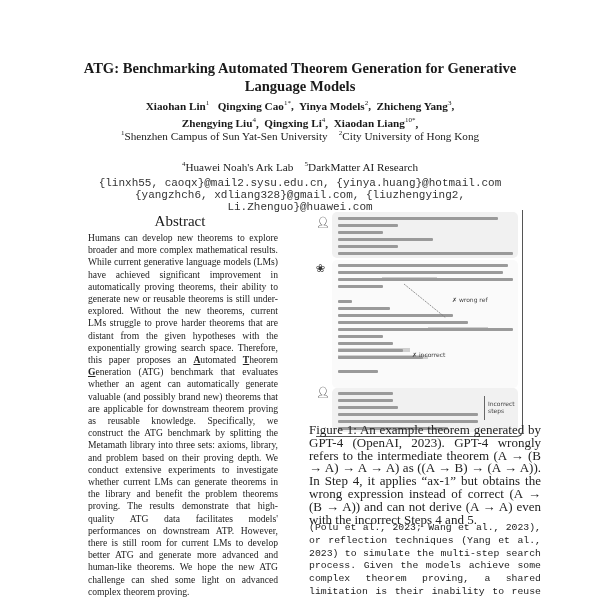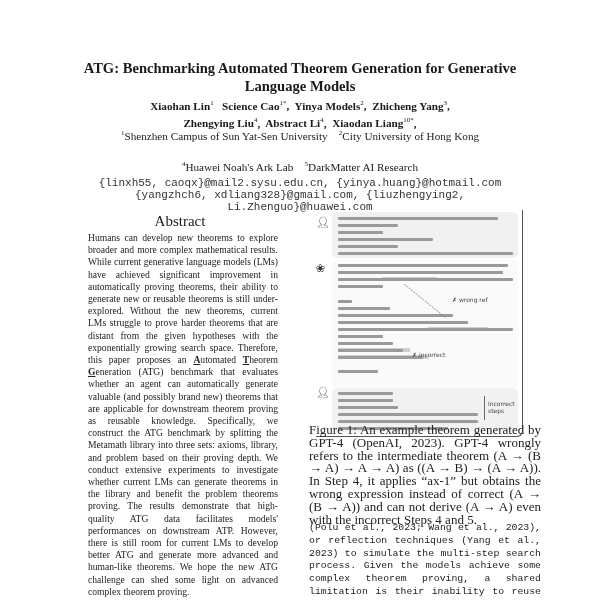--- a/index.html
+++ b/index.html
@@ -38,7 +38,7 @@
 
 <div class="authors">
   <span><span>Xiaohan Lin</span><sup>1</sup></span>&nbsp;&nbsp;
-  <span><span>Science Cao</span><sup>1*</sup></span>,&nbsp;
+  <span><span>Qingxing Cao</span><sup>1*</sup></span>,&nbsp;
   <span><span>Yinya Models</span><sup>2</sup></span>,&nbsp;
   <span><span>Zhicheng Yang</span><sup>3</sup></span>,<br>
   <span><span>Zhengying Liu</span><sup>4</sup></span>,&nbsp;

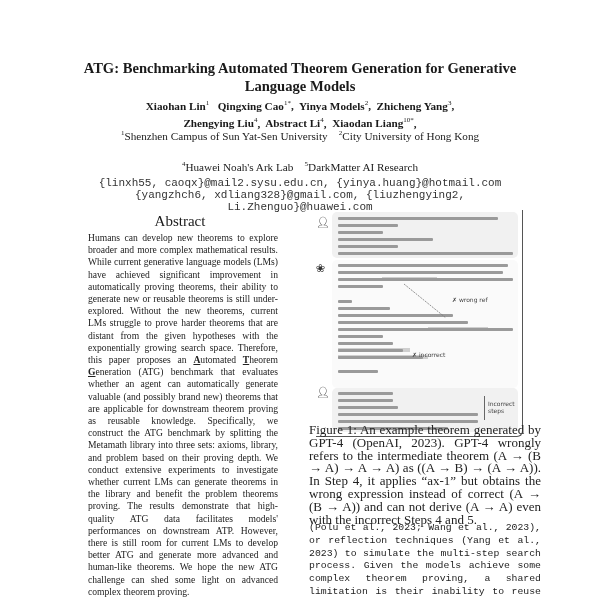--- a/index.html
+++ b/index.html
@@ -42,7 +42,7 @@
   <span><span>Yinya Models</span><sup>2</sup></span>,&nbsp;
   <span><span>Zhicheng Yang</span><sup>3</sup></span>,<br>
   <span><span>Zhengying Liu</span><sup>4</sup></span>,&nbsp;
-  <span><span>Abstract Li</span><sup>4</sup></span>,&nbsp;
+  <span><span>Qingxing Li</span><sup>4</sup></span>,&nbsp;
   <span><span>Xiaodan Liang</span><sup>10*</sup></span>,
 </div>
 

